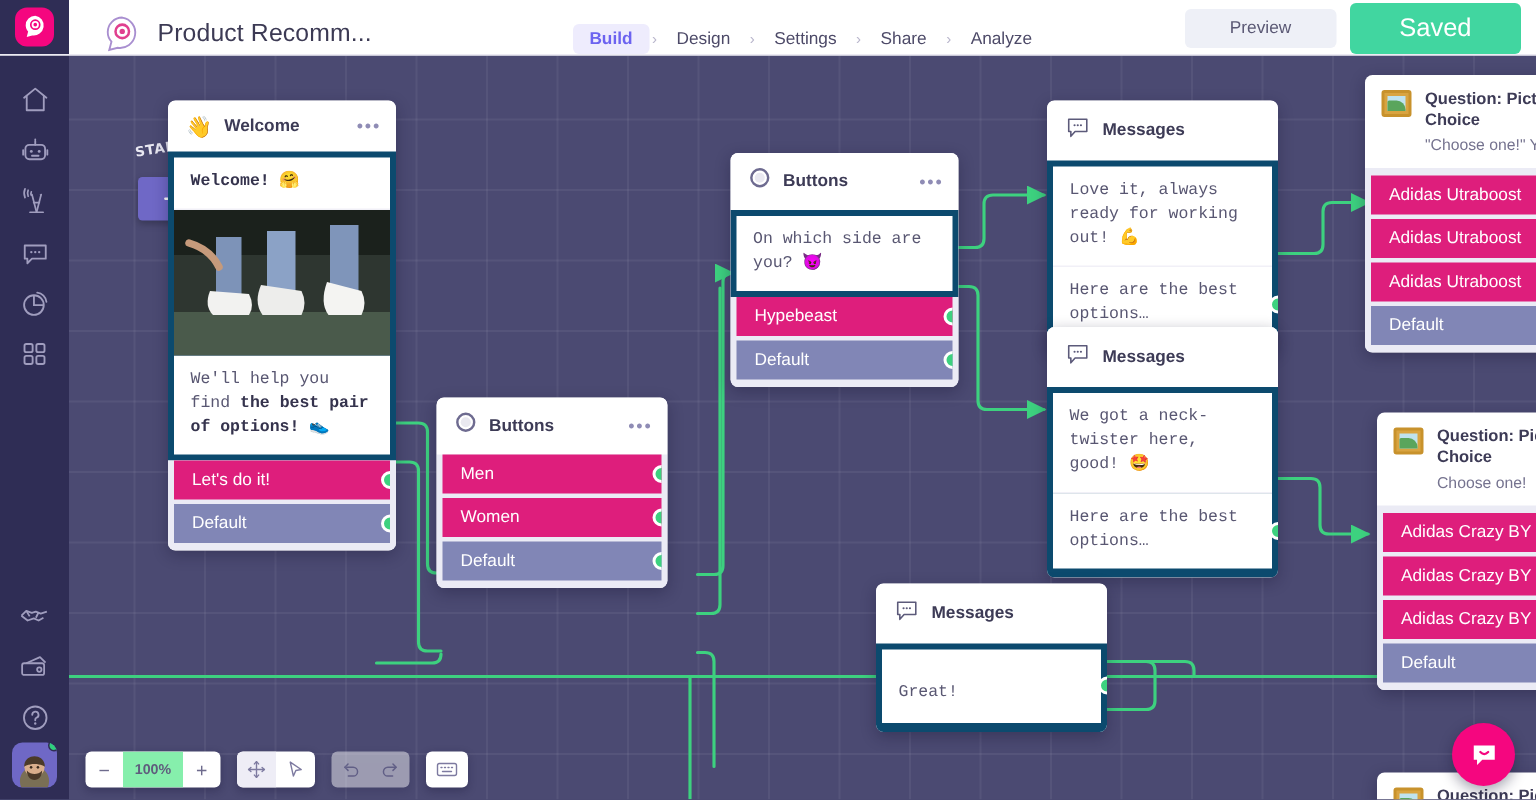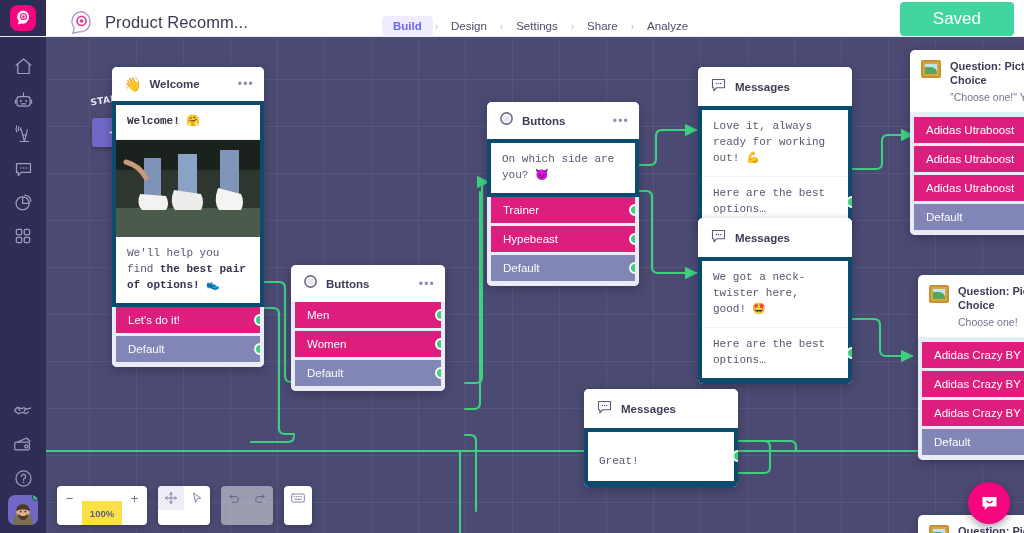--- a/index.html
+++ b/index.html
@@ -225,6 +225,7 @@
     </div>
 
     <div class="topbar-right">
+      <div class="btn-preview">Preview</div>
       <div class="btn-saved">Saved</div>
     </div>
   </div>

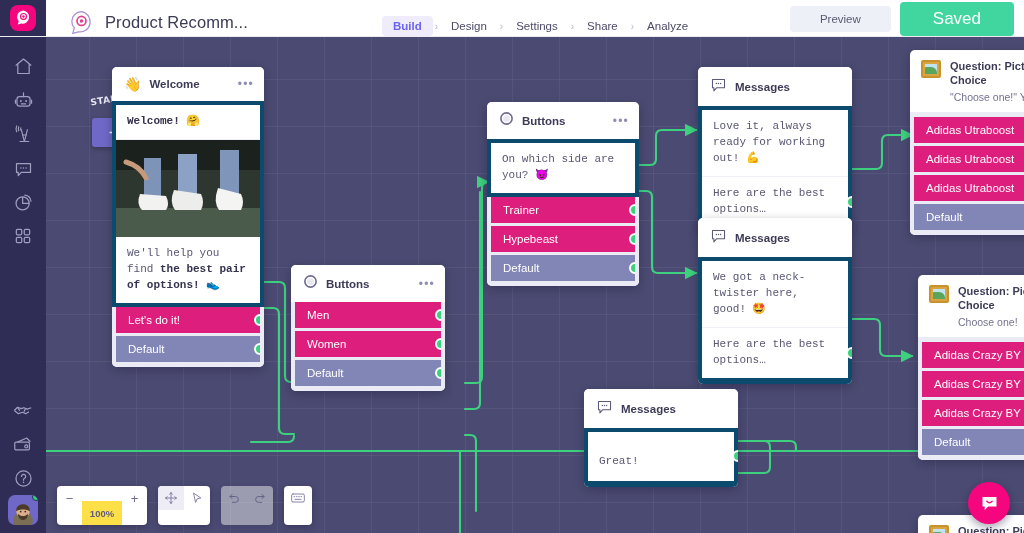--- a/index.html
+++ b/index.html
@@ -425,7 +425,6 @@
         <div class="bubble">On which side are you? 😈</div>
       </div>
       <div class="node-btns">
-        <div class="nb pink"><span>Trainer</span><span class="port" style="right:-6px;top:50%;margin-top:-6px"></span></div>
         <div class="nb pink"><span>Hypebeast</span><span class="port" style="right:-6px;top:50%;margin-top:-6px"></span></div>
         <div class="nb purple"><span>Default</span><span class="port" style="right:-6px;top:50%;margin-top:-6px"></span></div>
       </div>

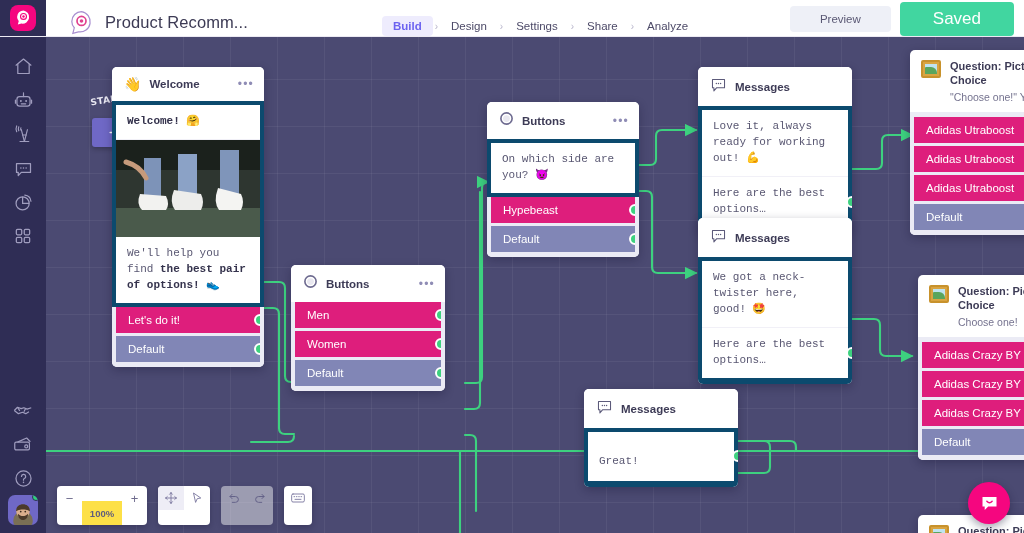--- a/index.html
+++ b/index.html
@@ -173,7 +173,7 @@
     min-width: 25px; height: 24px; display: flex; align-items: center; justify-content: center;
     font-size: 13px; color: #6e6b8d; cursor: pointer; padding: 0 6px;
   }
-  .tbtn.zoomval { font-size: 9.5px; font-weight: bold; background: #fde047; color: #5f5d7d; min-width: 40px; margin-top: 15px; }
+  .tbtn.zoomval { font-size: 9.5px; font-weight: bold; background: #86efac; color: #5f5d7d; min-width: 40px; }
   .tbtn.sel { background: #eeedf6; }
   .tgroup.dim { opacity: .45; }
 

